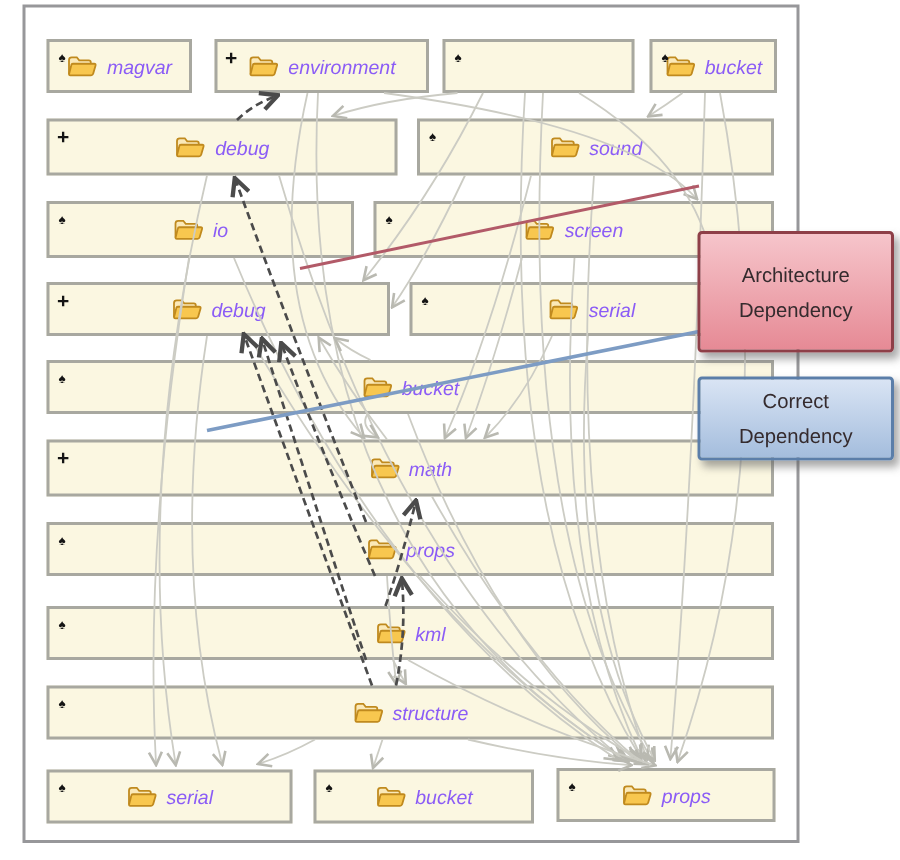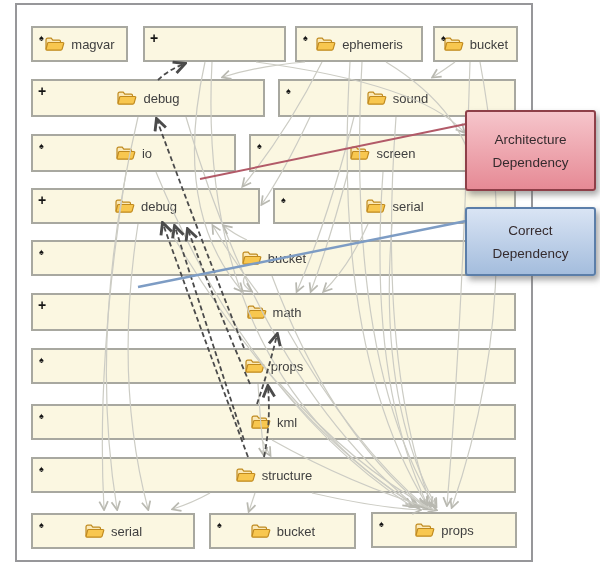--- a/index.html
+++ b/index.html
@@ -19,7 +19,7 @@
   .pkg .marker.plus{left:5px;top:3px;font-size:14px;font-weight:bold;}
   .pkg .marker.star{left:6px;top:6px;font-size:9px;}
   .pkg .content{display:flex;align-items:center;gap:6px;}
-  .pkg .lbl{font-size:13px;color:#404040;white-space:nowrap;}
+  .pkg .lbl{font-size:13px;color:#8b5cf6;white-space:nowrap;font-style:italic;}
   #edges{position:absolute;left:0;top:0;z-index:3;pointer-events:none;}
   .callout{
     position:absolute;width:131px;box-sizing:border-box;border-radius:3px;z-index:5;

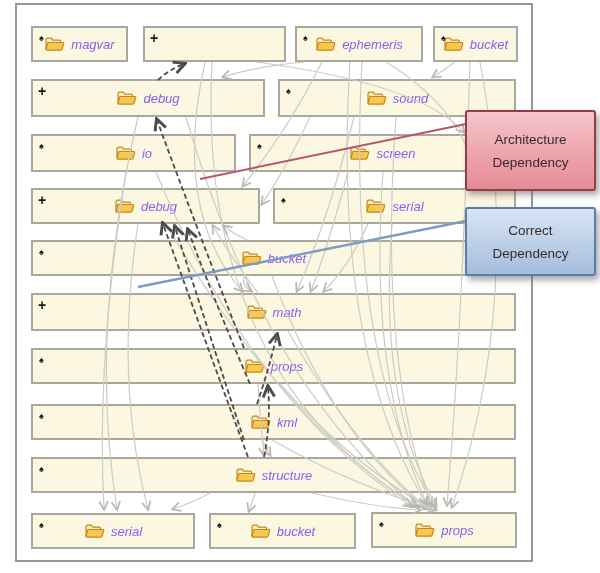--- a/index.html
+++ b/index.html
@@ -55,6 +55,13 @@
       </div>
       <div class="pkg" style="left: 143px; top: 26px; width: 143px; height: 36px;">
         <span class="marker plus">+</span>
+        <span class="content">
+          <svg width="21" height="16" viewBox="0 0 21 16">
+            <path d="M2 13.5 V4 q0 -1.8 1.8 -1.8 h3.4 l1.6 2 h6.4 q1.3 0 1.3 1.3 v1.2" fill="#fbe9b8" stroke="#c08a1e" stroke-width="1.2"></path>
+            <path d="M4.6 6.5 h14.2 q1.2 0 0.9 1.1 l-1.6 5.6 q-0.3 1 -1.4 1 H2.9 q-1.1 0 -0.8 -1 l1.4 -5.7 q0.2 -1 1.1 -1 z" fill="#f8c74f" stroke="#c08a1e" stroke-width="1.2" stroke-linejoin="round"></path>
+          </svg>
+          <span class="lbl">environment</span>
+        </span>
       </div>
       <div class="pkg" style="left: 295px; top: 26px; width: 128px; height: 36px;">
         <span class="marker star">♠</span>

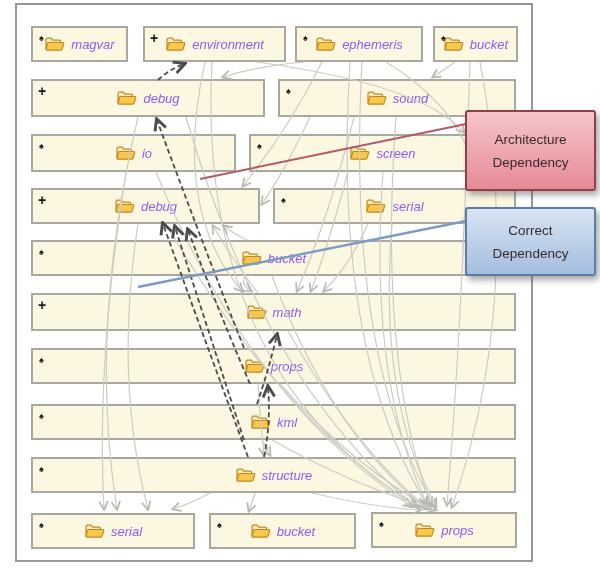--- a/index.html
+++ b/index.html
@@ -65,13 +65,6 @@
       </div>
       <div class="pkg" style="left: 295px; top: 26px; width: 128px; height: 36px;">
         <span class="marker star">♠</span>
-        <span class="content">
-          <svg width="21" height="16" viewBox="0 0 21 16">
-            <path d="M2 13.5 V4 q0 -1.8 1.8 -1.8 h3.4 l1.6 2 h6.4 q1.3 0 1.3 1.3 v1.2" fill="#fbe9b8" stroke="#c08a1e" stroke-width="1.2"></path>
-            <path d="M4.6 6.5 h14.2 q1.2 0 0.9 1.1 l-1.6 5.6 q-0.3 1 -1.4 1 H2.9 q-1.1 0 -0.8 -1 l1.4 -5.7 q0.2 -1 1.1 -1 z" fill="#f8c74f" stroke="#c08a1e" stroke-width="1.2" stroke-linejoin="round"></path>
-          </svg>
-          <span class="lbl">ephemeris</span>
-        </span>
       </div>
       <div class="pkg" style="left: 433px; top: 26px; width: 85px; height: 36px;">
         <span class="marker star">♠</span>

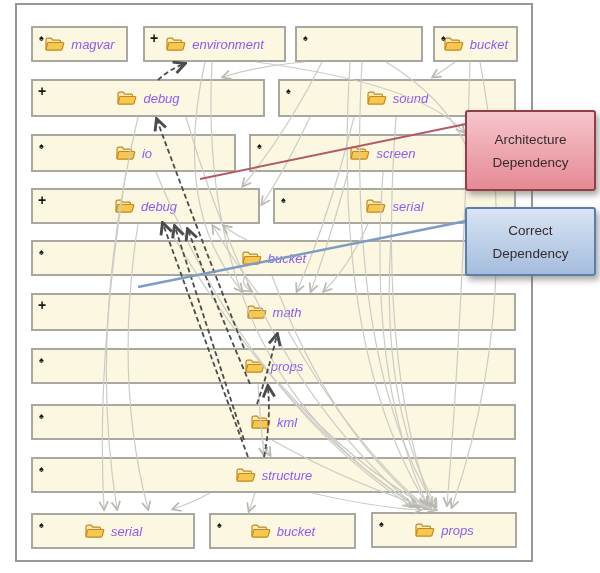--- a/index.html
+++ b/index.html
@@ -26,6 +26,7 @@
     display:flex;flex-direction:column;align-items:center;justify-content:center;gap:8px;
     font-size:13.5px;color:#352b2e;box-shadow:3px 4px 6px rgba(95,95,95,0.55);
     text-align:center;
+    margin-top:44px;
   }
   #callout-violation{
     left:465px;top:110px;height:81px;

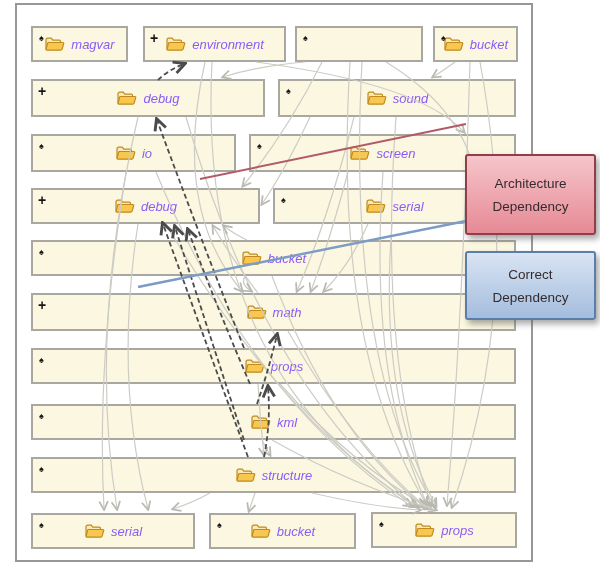--- a/index.html
+++ b/index.html
@@ -33,7 +33,7 @@
     background:linear-gradient(#f6c5cb,#e68a95);border:2px solid #8e3f48;
   }
   #callout-correct{
-    left:465px;top:207px;height:69px;
+    left:465px;top:207px;height:56px;
     background:linear-gradient(#d9e4f4,#a4bddd);border:2px solid #5b7ea9;
   }
 </style>

